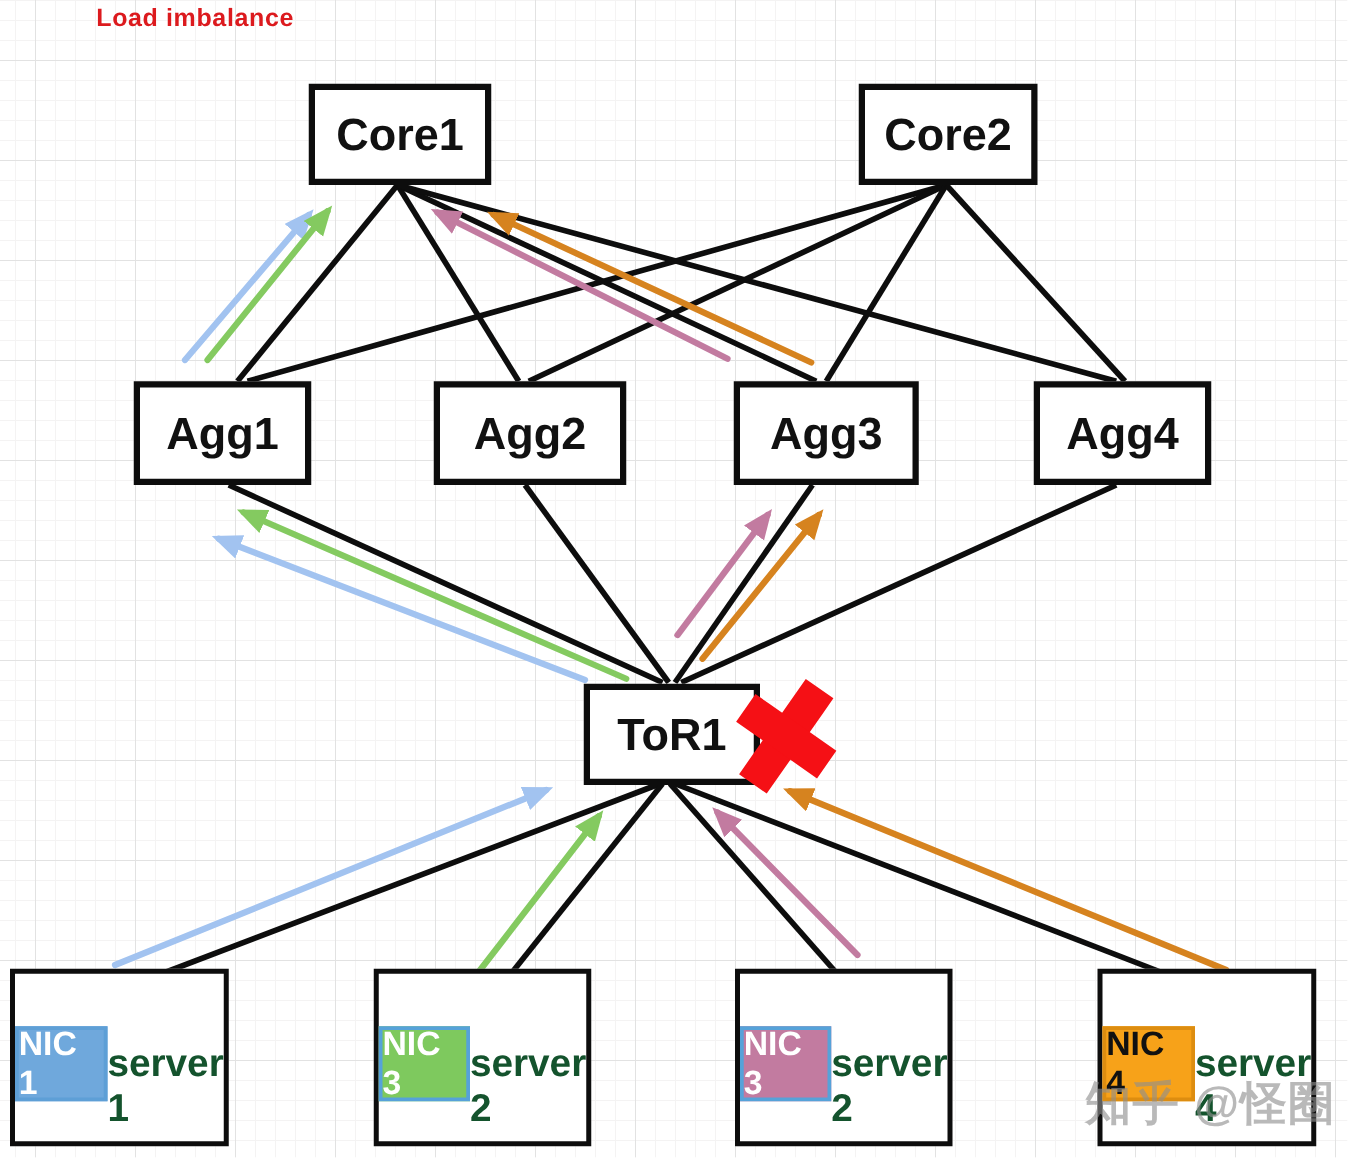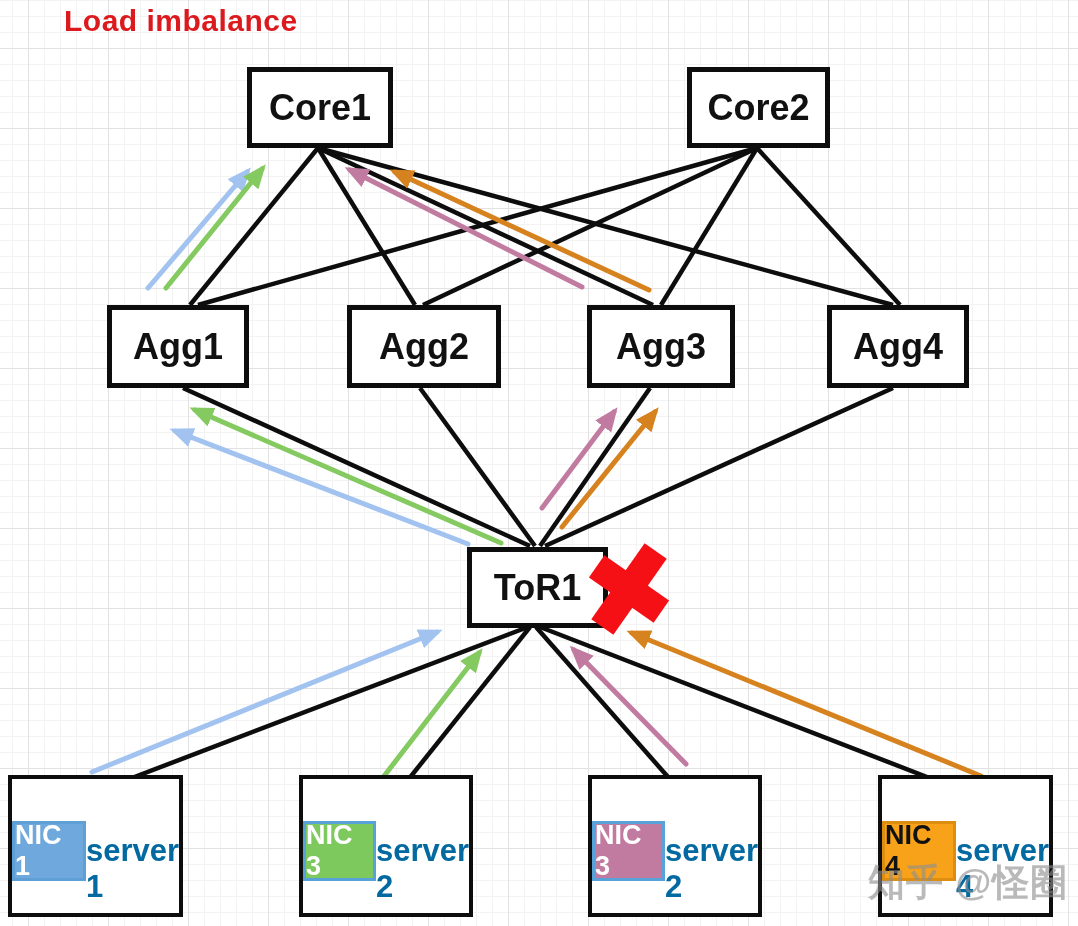--- a/index.html
+++ b/index.html
@@ -42,8 +42,8 @@
   .nic span{font-size:27px;font-weight:700;}
   .server-label{margin-top:auto;margin-bottom:8px;font-size:31px;font-weight:700;color:#0369a1;}
   #title{
-    position:absolute;left:64px;top:4px;z-index:2;
-    font-size:30px;font-weight:700;color:#dc1a1e;letter-spacing:.5px;
+    position:absolute;left:77px;top:4px;z-index:2;
+    font-size:20px;font-weight:700;color:#dc1a1e;letter-spacing:.5px;
   }
   #watermark{
     position:absolute;left:868px;top:858px;z-index:4;

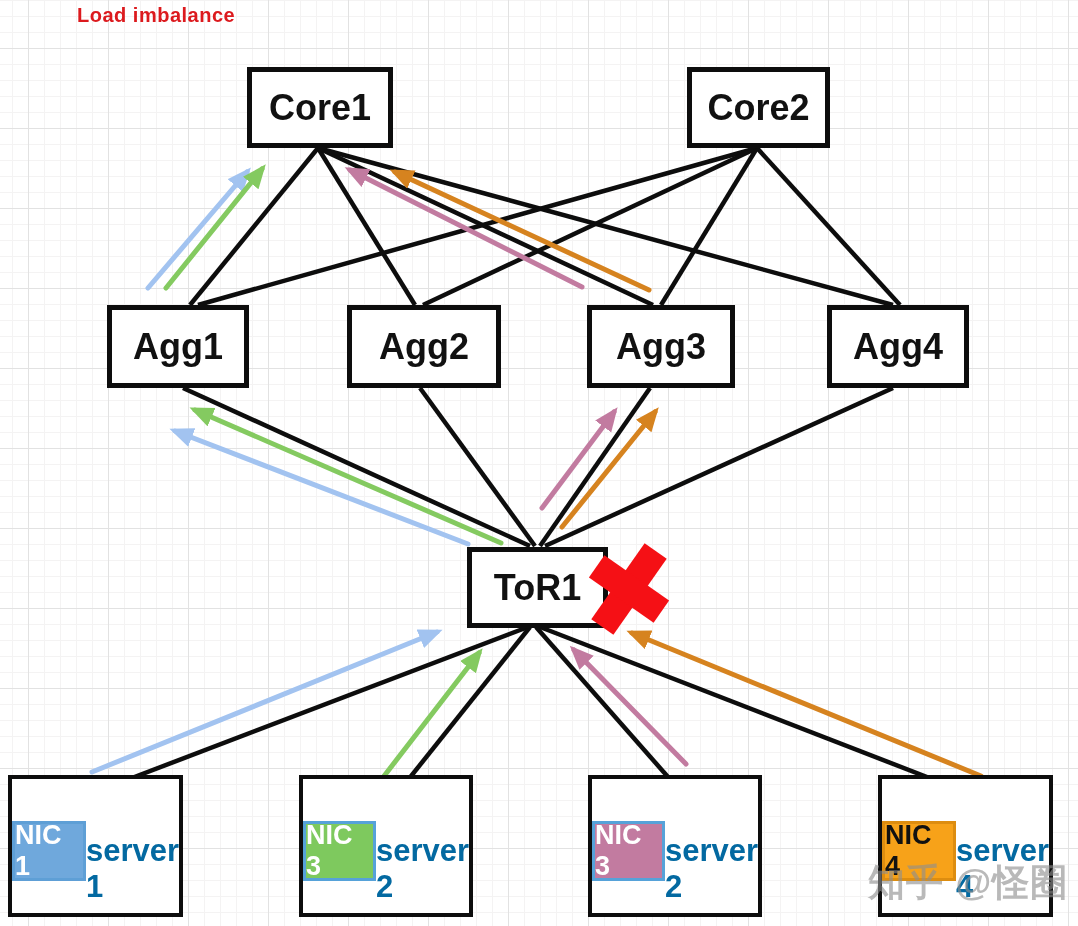--- a/index.html
+++ b/index.html
@@ -40,7 +40,7 @@
     display:flex;align-items:center;justify-content:center;
   }
   .nic span{font-size:27px;font-weight:700;}
-  .server-label{margin-top:auto;margin-bottom:8px;font-size:31px;font-weight:700;color:#0369a1;}
+  .server-label{margin-top:auto;margin-bottom:8px;font-size:31px;font-weight:700;color:#14532d;}
   #title{
     position:absolute;left:77px;top:4px;z-index:2;
     font-size:20px;font-weight:700;color:#dc1a1e;letter-spacing:.5px;

